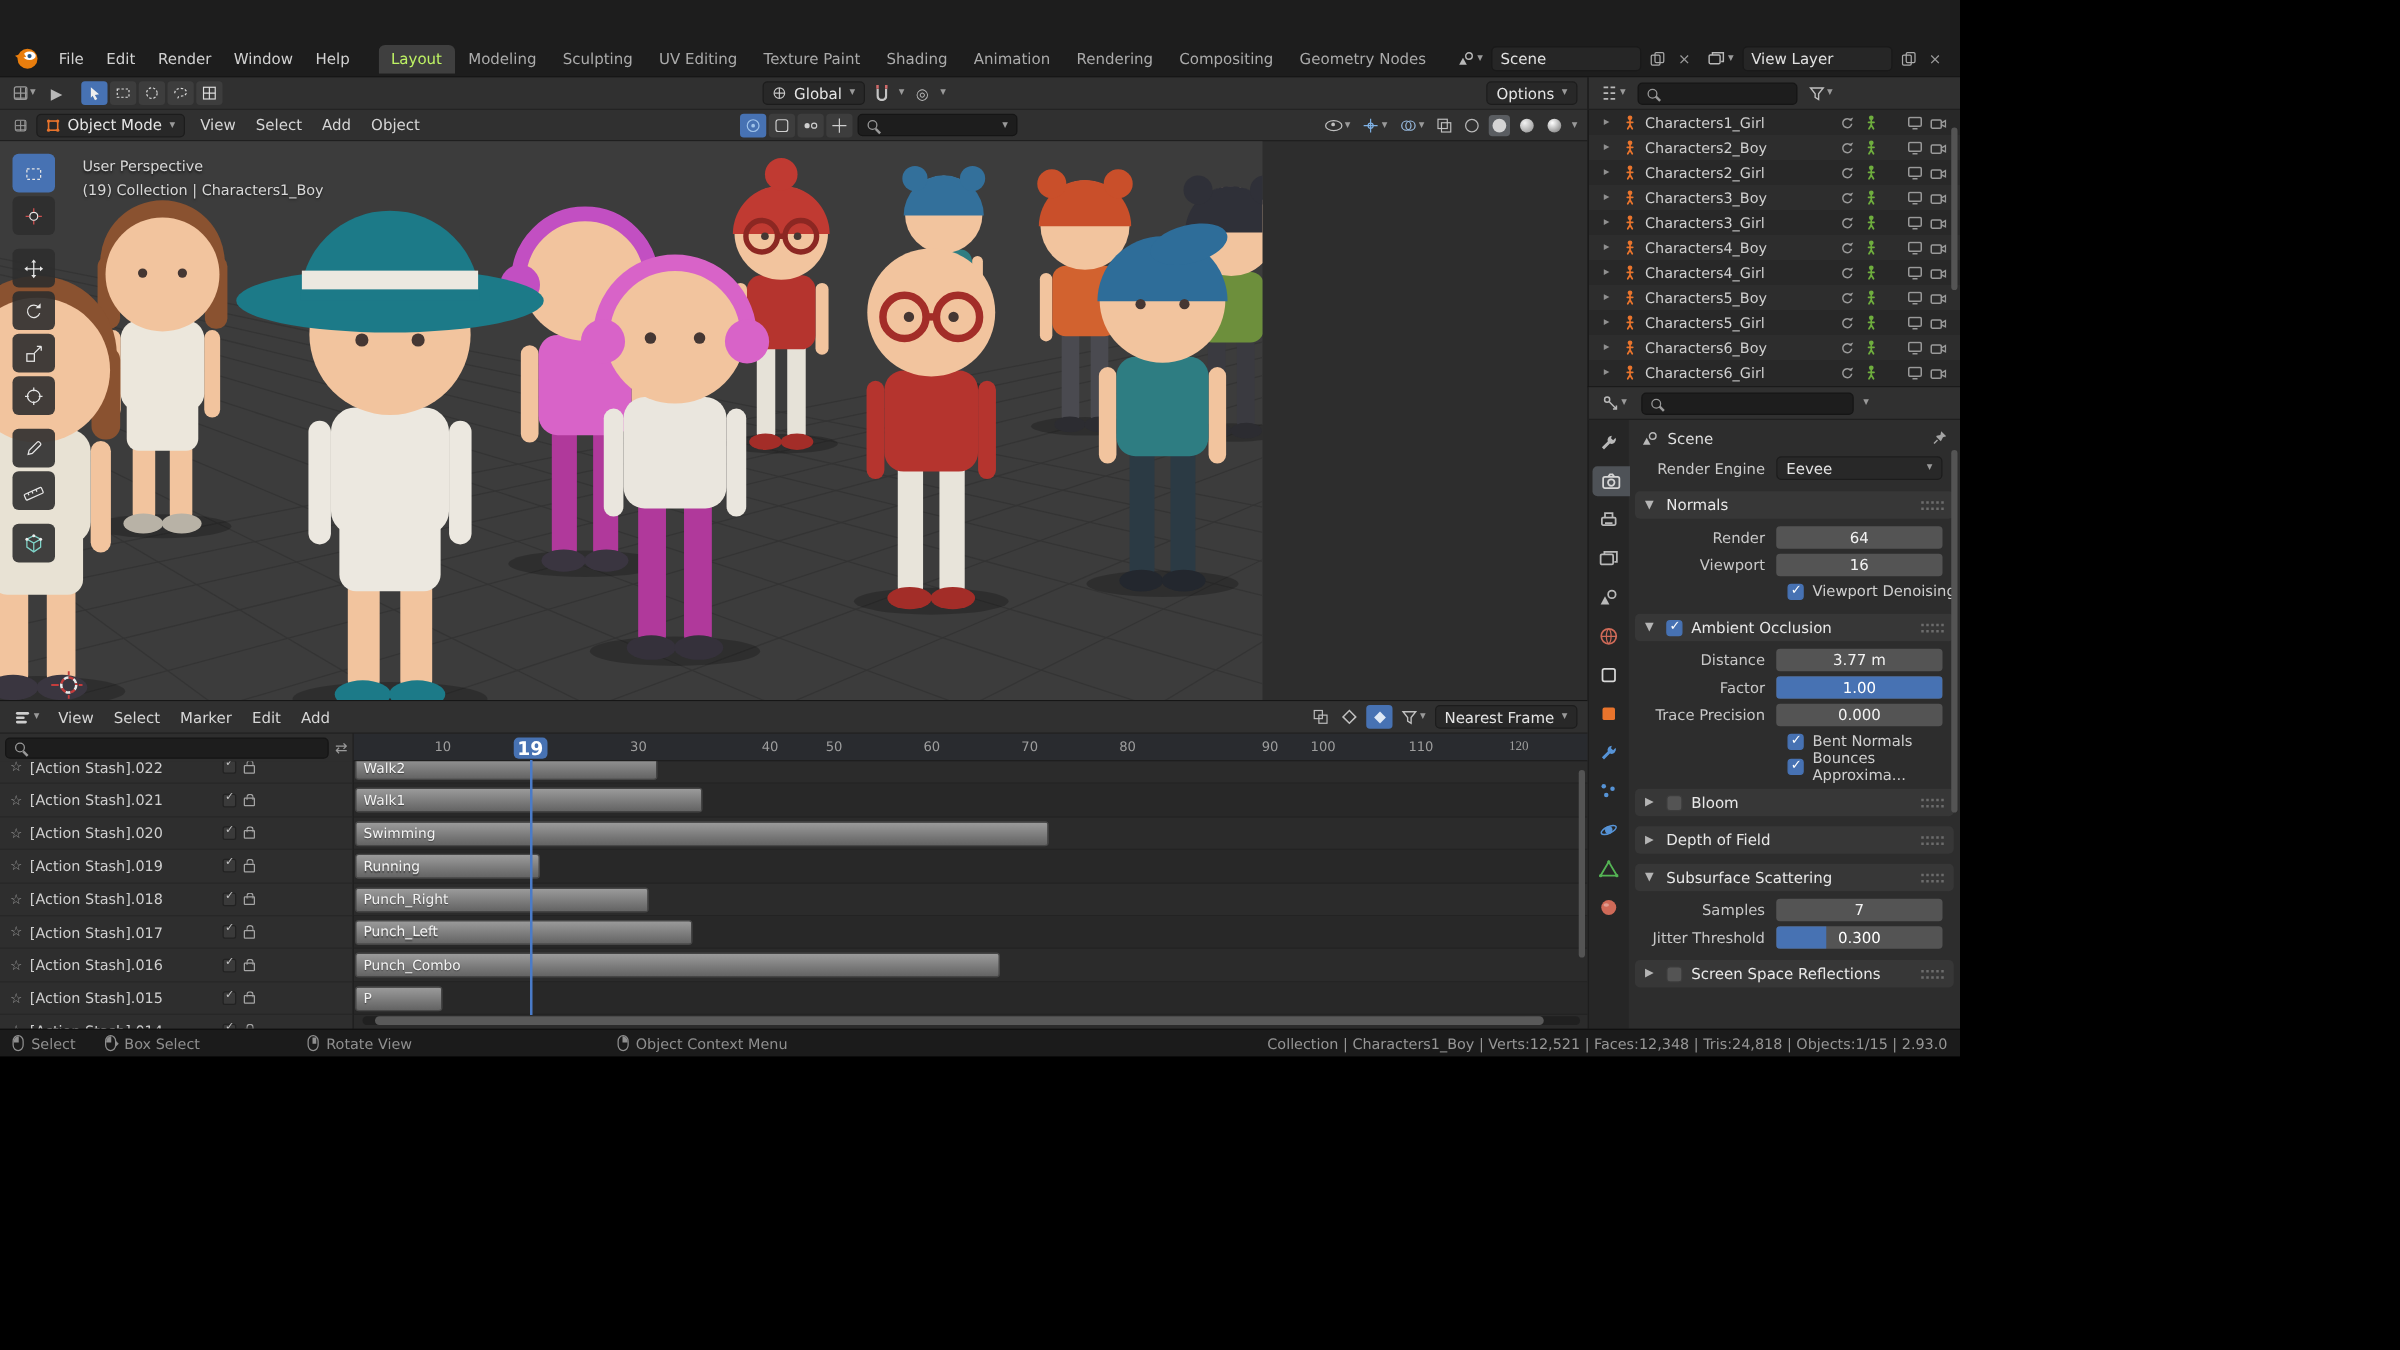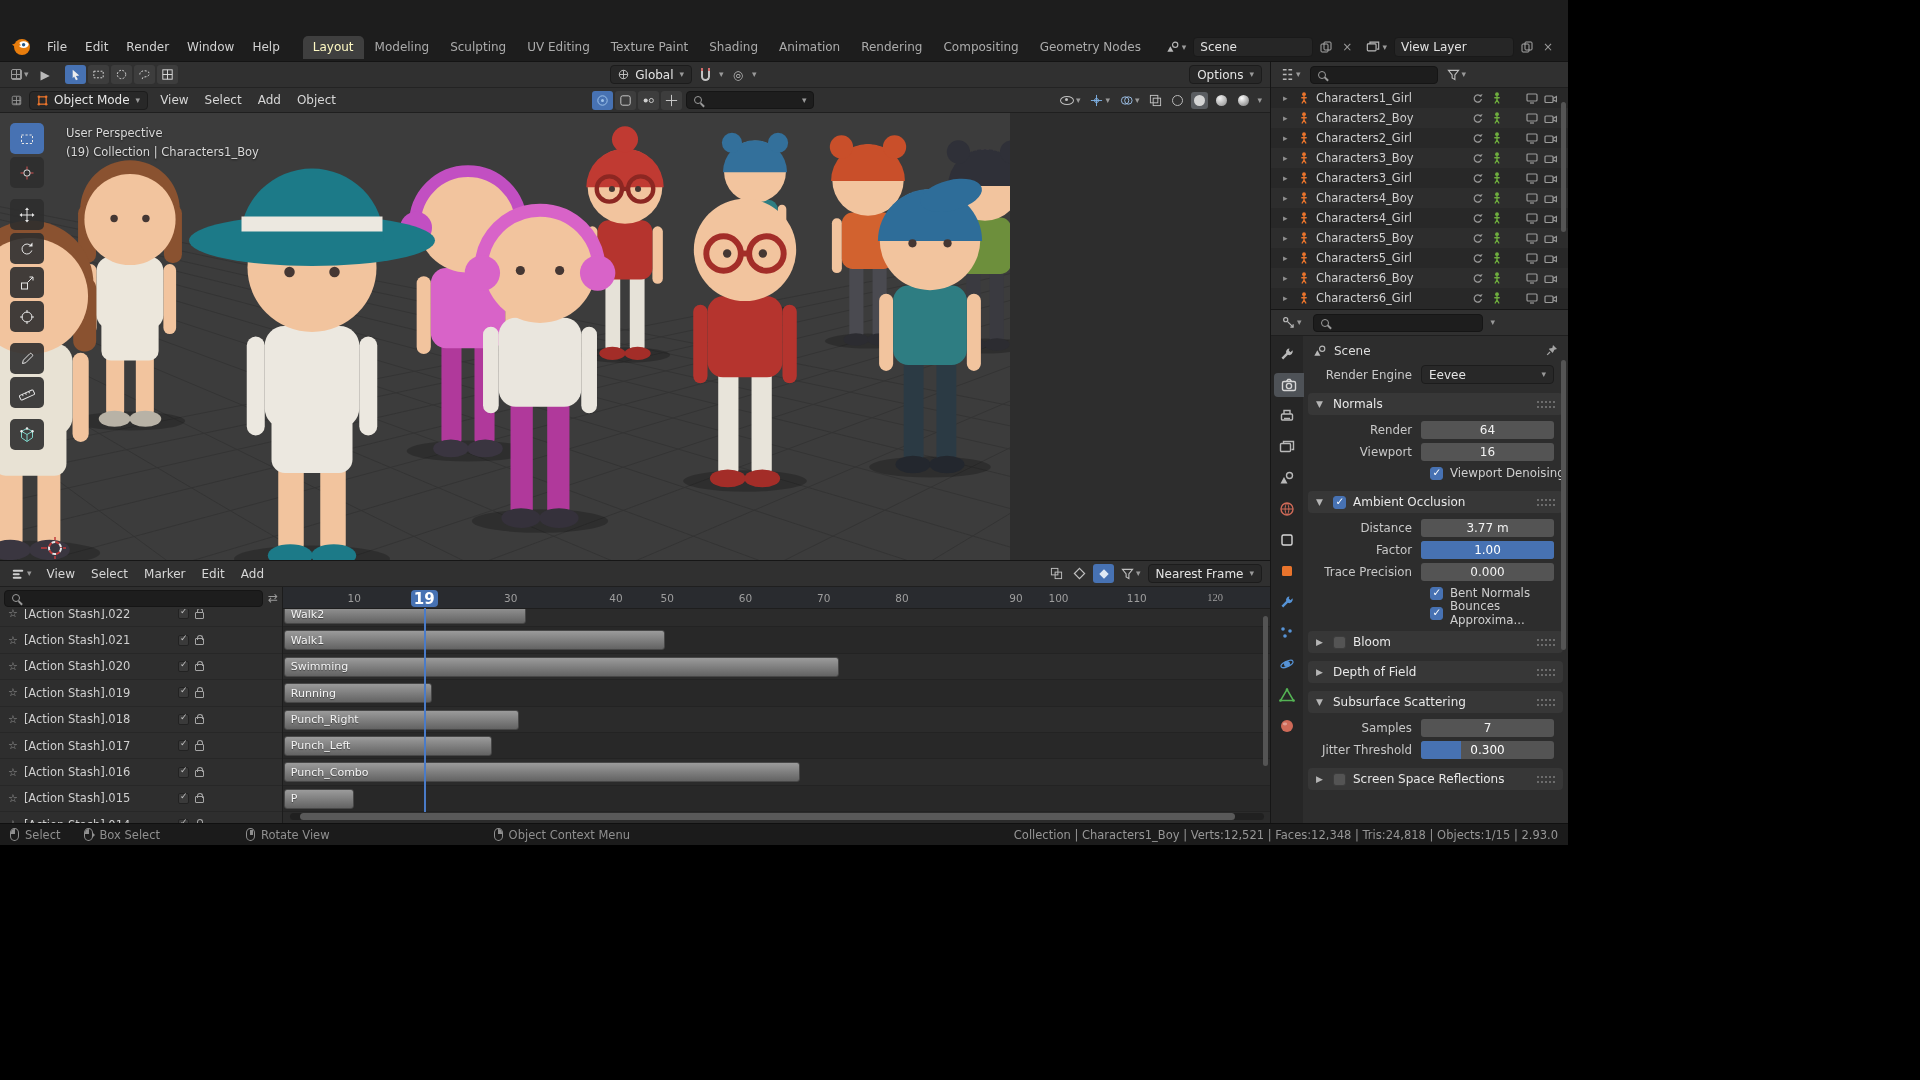--- a/index.html
+++ b/index.html
@@ -15,7 +15,7 @@
   .menu{padding:3px 9px;border-radius:4px;color:#d2d2d2}
   .workspaces{display:flex;align-items:flex-end;height:26px;margin-left:14px;gap:1px;flex:1;overflow:hidden}
   .wtab{padding:4px 10px 5px;border-radius:5px 5px 0 0;color:#ababab;white-space:nowrap}
-  .wtab.active{background:#3f3f3f;color:#fef9c3}
+  .wtab.active{background:#3f3f3f;color:#bef264}
   .idblock{display:flex;align-items:center;gap:4px;margin:0 4px 2px 4px}
   .idfield{display:flex;align-items:center;gap:6px;background:#262626;border:1px solid #191919;border-radius:4px;height:20px;padding:0 6px;min-width:120px;color:#e2e2e2}
   .icnbtn{display:inline-flex;align-items:center;gap:2px;color:#b9b9b9;padding:1px 3px;border-radius:3px}

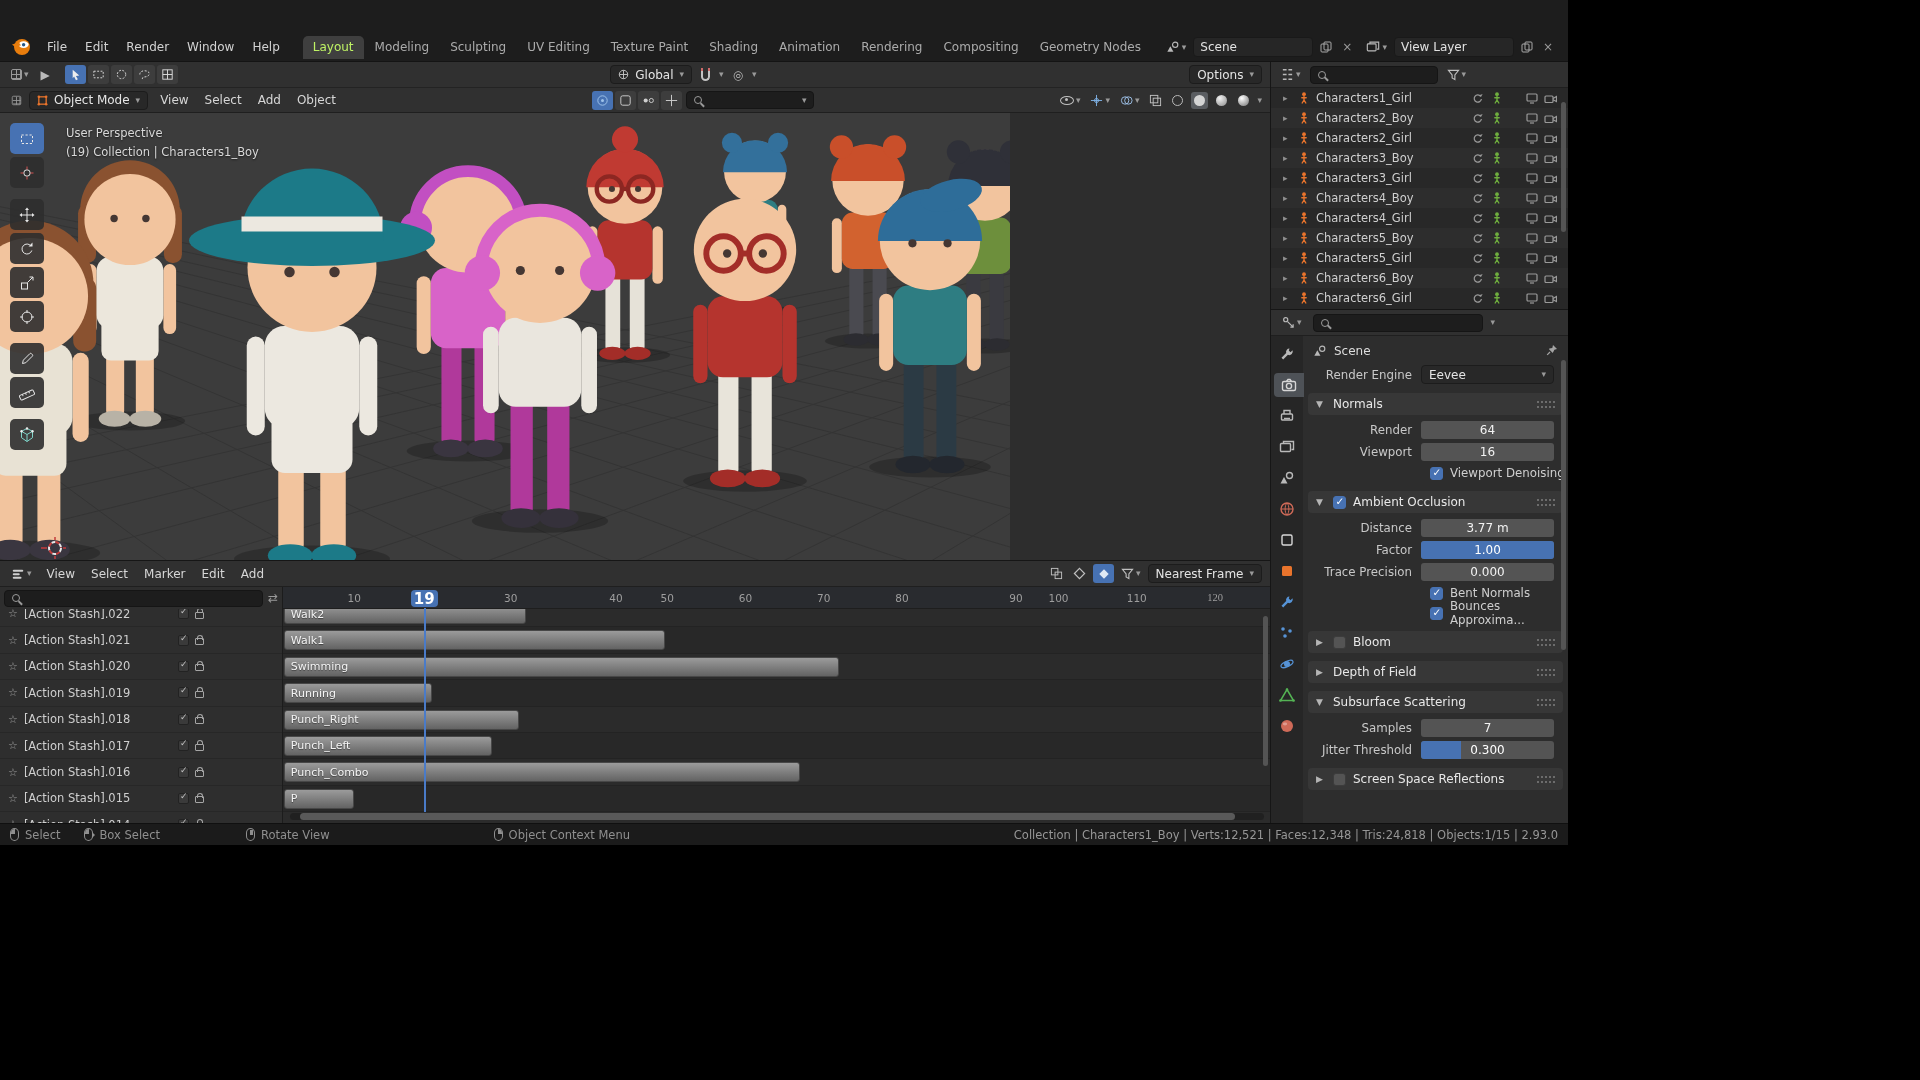--- a/index.html
+++ b/index.html
@@ -1473,7 +1473,7 @@
           <div class="strip" style="left: 0.825px; width: 242.575px;">Walk2</div>
         </div>
         <div class="strow alt">
-          <div class="strip" style="left: 0.825px; width: 381px;">Walk1</div>
+          <div class="strip" style="left: 0.825px; width: 278px;">Walk1</div>
         </div>
         <div class="strow">
           <div class="strip" style="left: 0.825px; width: 555.575px;">Swimming</div>

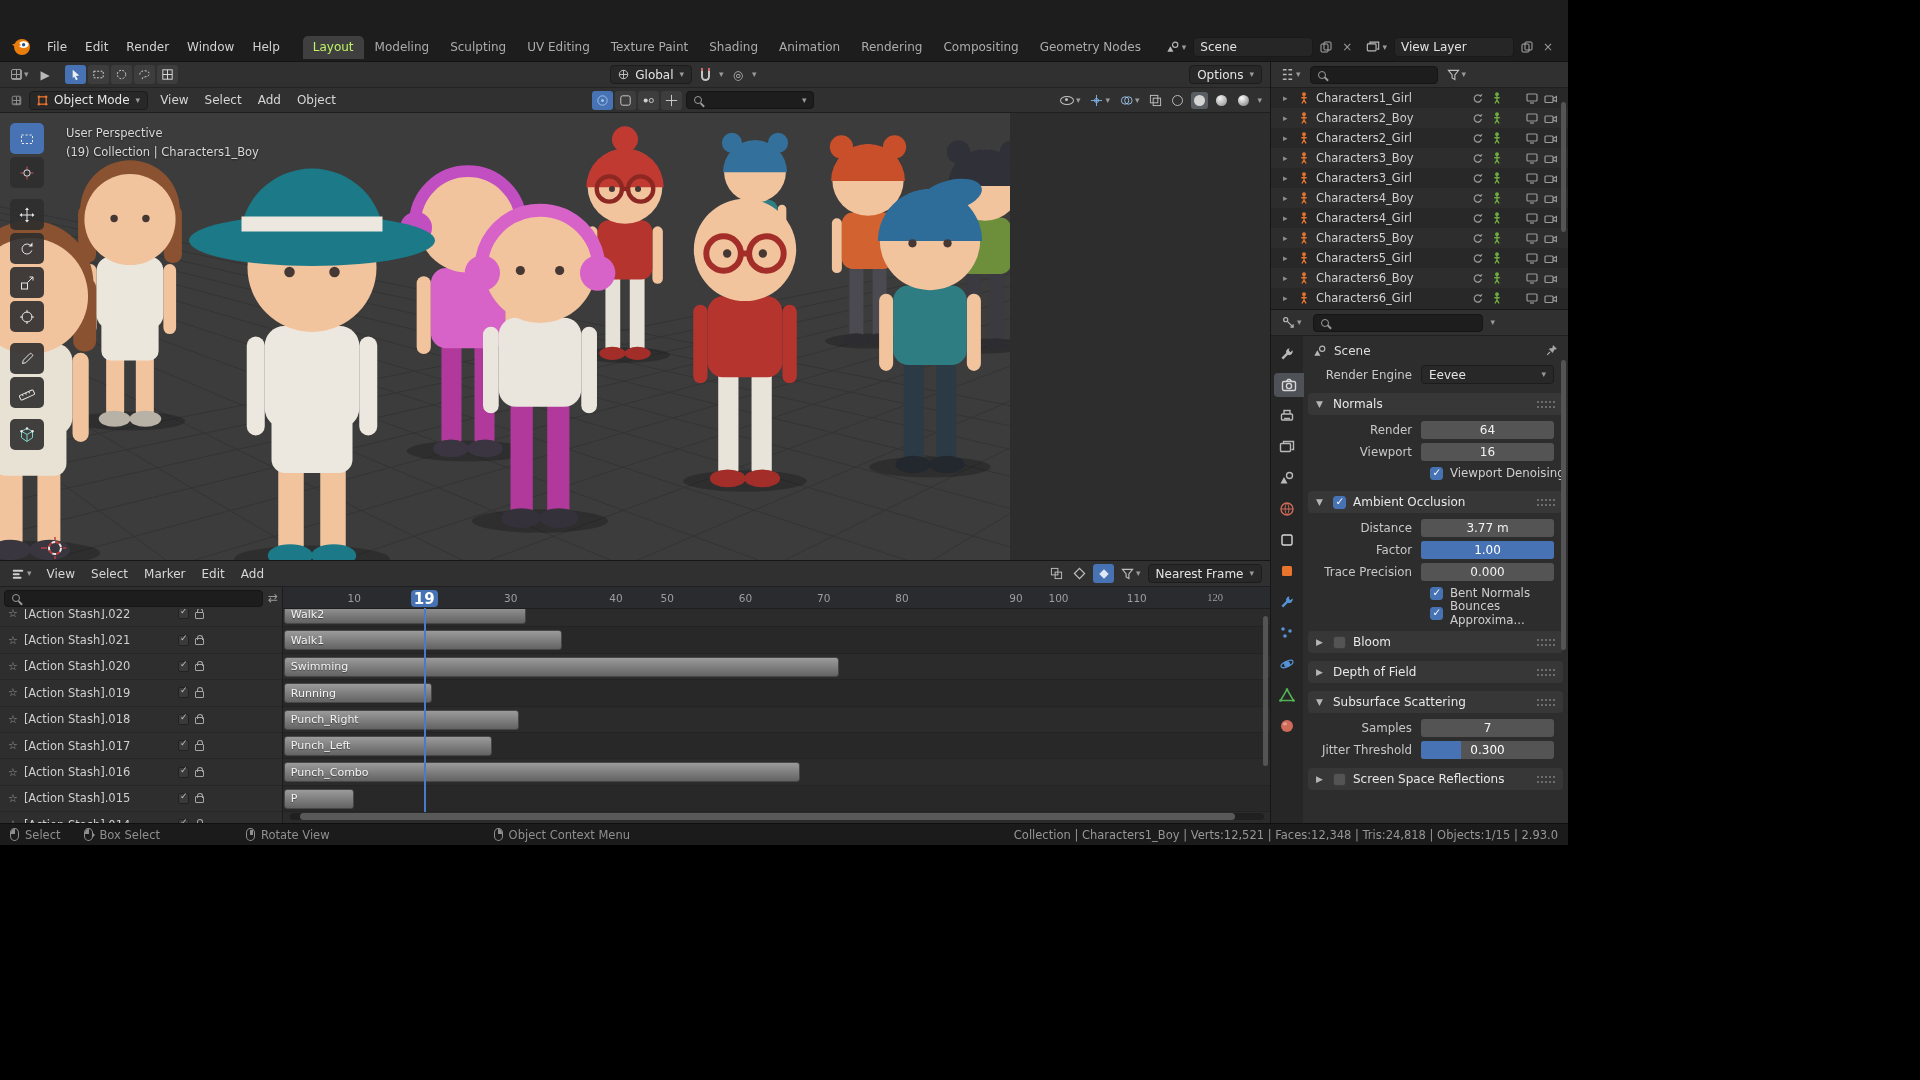--- a/index.html
+++ b/index.html
@@ -1485,7 +1485,7 @@
           <div class="strip" style="left: 0.825px; width: 234.75px;">Punch_Right</div>
         </div>
         <div class="strow alt">
-          <div class="strip" style="left: 0.825px; width: 208px; text-align: right;">Punch_Left</div>
+          <div class="strip" style="left: 0.825px; width: 270px; text-align: right;">Punch_Left</div>
         </div>
         <div class="strow">
           <div class="strip" style="left: 0.825px; width: 516.45px;">Punch_Combo</div>

